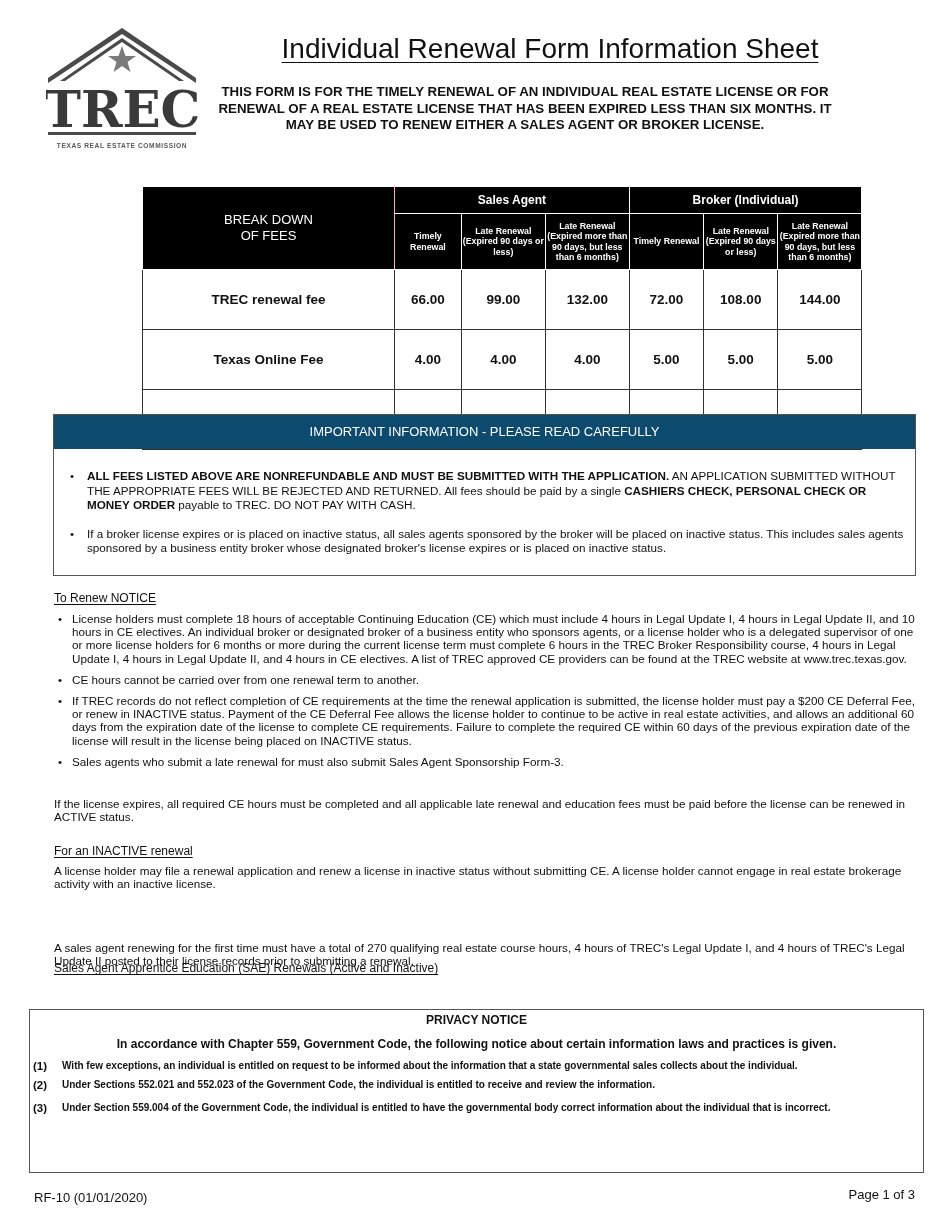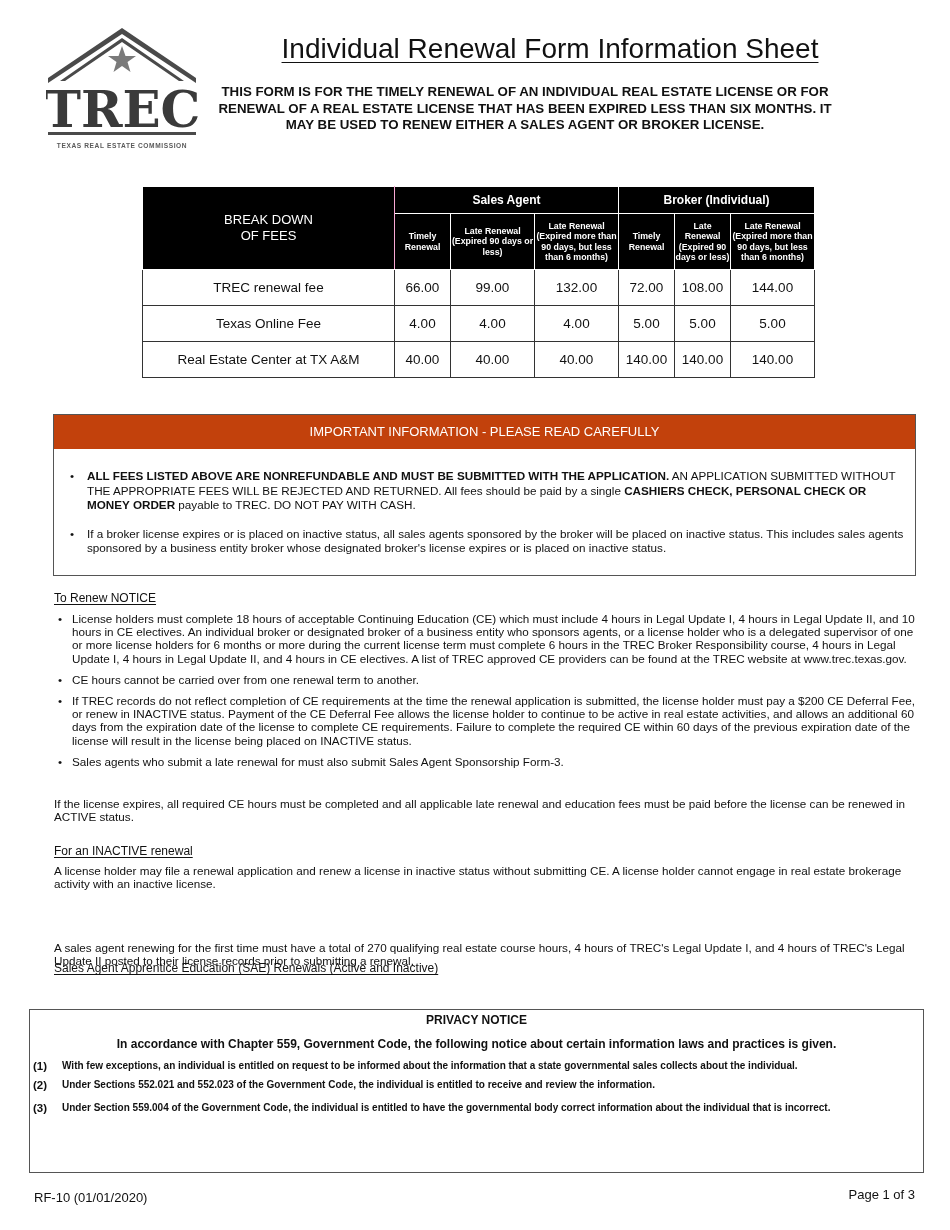--- a/index.html
+++ b/index.html
@@ -43,8 +43,9 @@
   }
   table.fees th.sub { height: 55px; }
   table.fees td {
-    border: 1px solid #333; text-align: center; font-size: 13.5px; height: 27px; padding: 4px;
+    border: 1px solid #333; text-align: center; font-size: 13.5px; height: 27px; padding: 16px;
     color: #111;
+    font-weight: bold;
   }
 
   

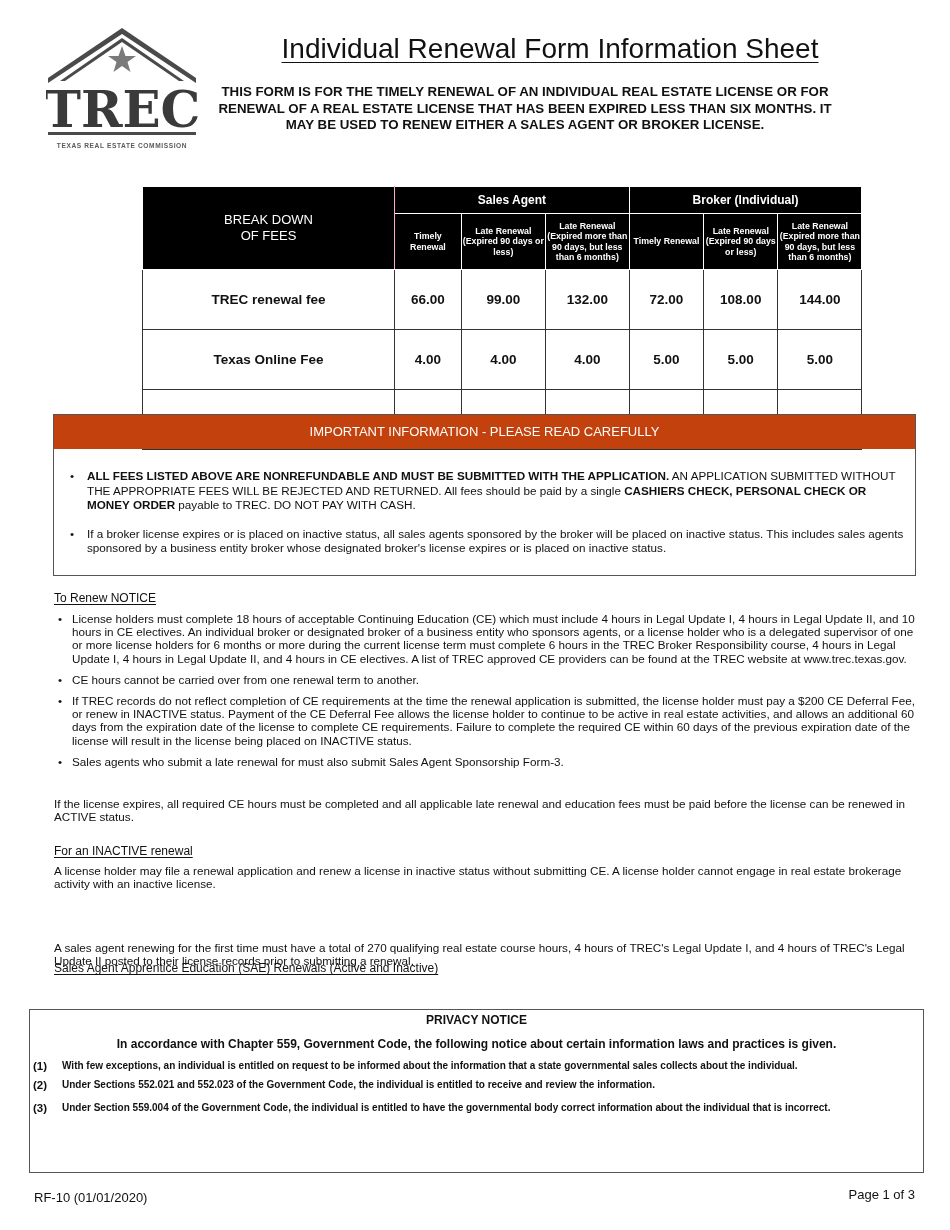--- a/index.html
+++ b/index.html
@@ -54,7 +54,7 @@
     box-sizing: border-box;
   }
   .info-header {
-    background: #c2410c; color: #fff; height: 34px; line-height: 34px; text-align: center;
+    background: #0c4a6e; color: #fff; height: 34px; line-height: 34px; text-align: center;
     font-size: 13px;
   }
   .info-list { margin: 0; padding: 0; list-style: none; }

